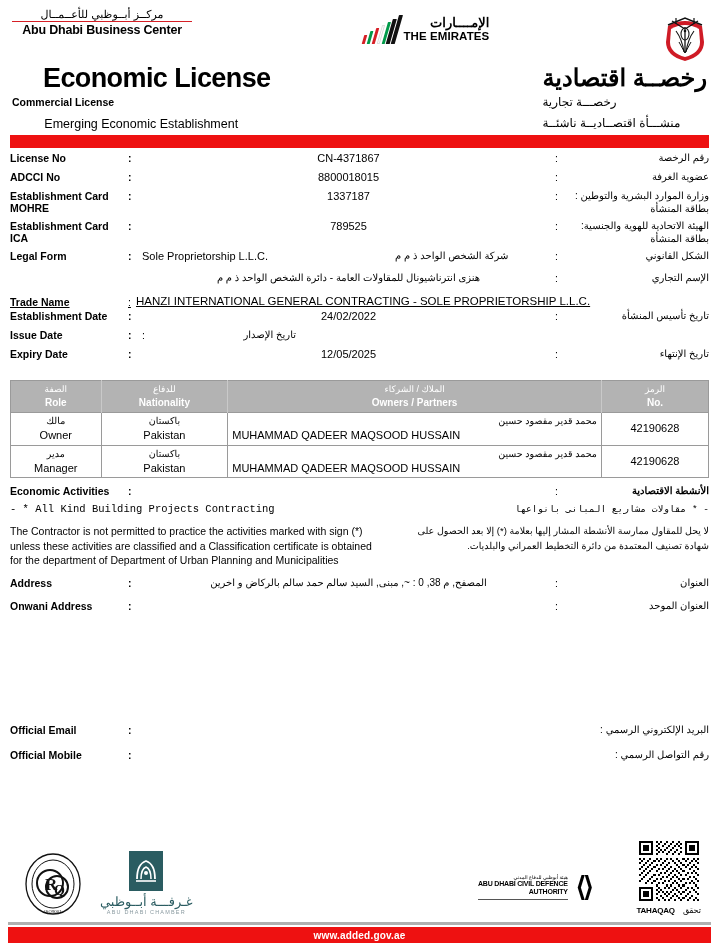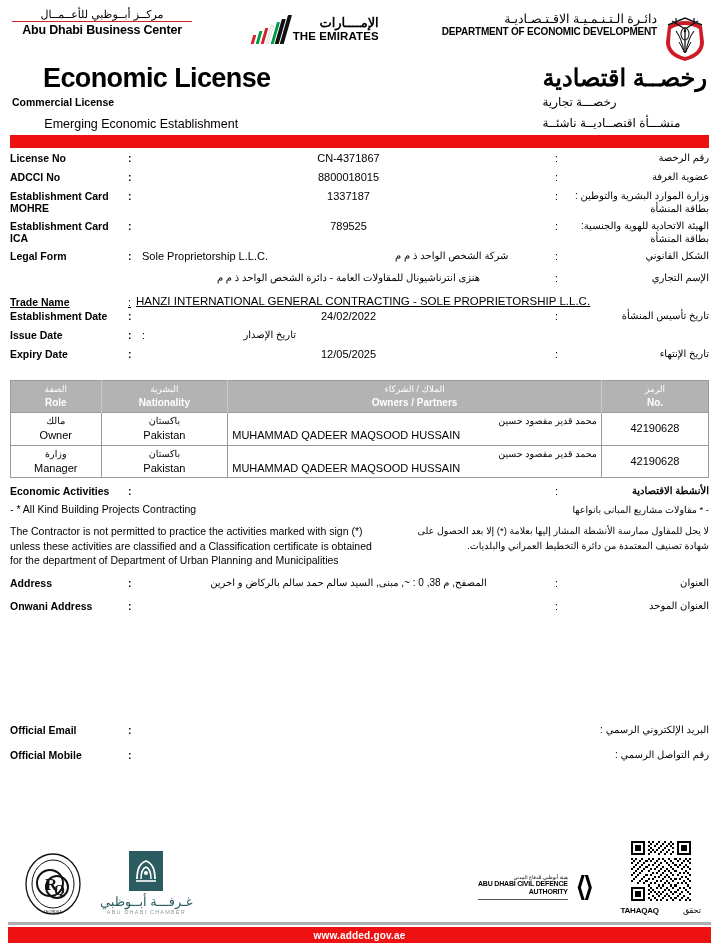--- a/index.html
+++ b/index.html
@@ -147,10 +147,6 @@
     </div>
 
     <div class="hdr-right">
-      <div class="ded-txt">
-        <div class="ded-ar">دائـرة الـتـنـمـيـة الاقـتـصـاديـة</div>
-        <div class="ded-en">DEPARTMENT OF ECONOMIC DEVELOPMENT</div>
-      </div>
       <div class="emblem">
         <svg viewBox="0 0 44 50" width="44" height="50">
           <path d="M5 14 Q22 4 39 14 L41 30 Q41 44 22 49 Q3 44 3 30 Z" fill="#cf1b26"></path>

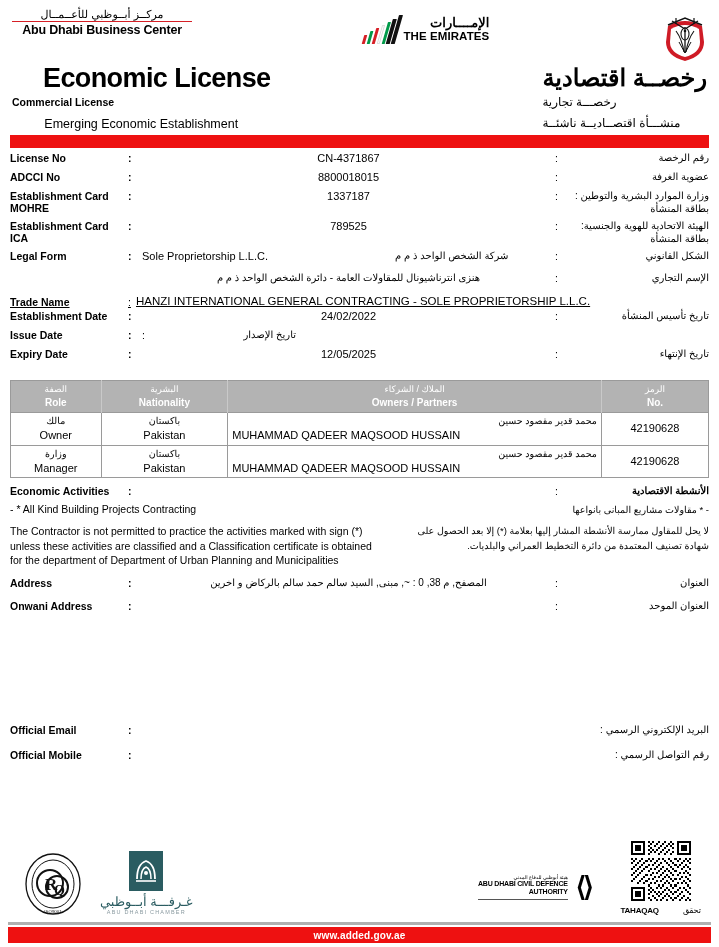--- a/index.html
+++ b/index.html
@@ -268,7 +268,7 @@
           <span>Role</span>
         </th>
         <th class="col-nat">
-          <span class="th-ar">البشرية</span>
+          <span class="th-ar">للدفاع</span>
           <span>Nationality</span>
         </th>
         <th class="col-own">

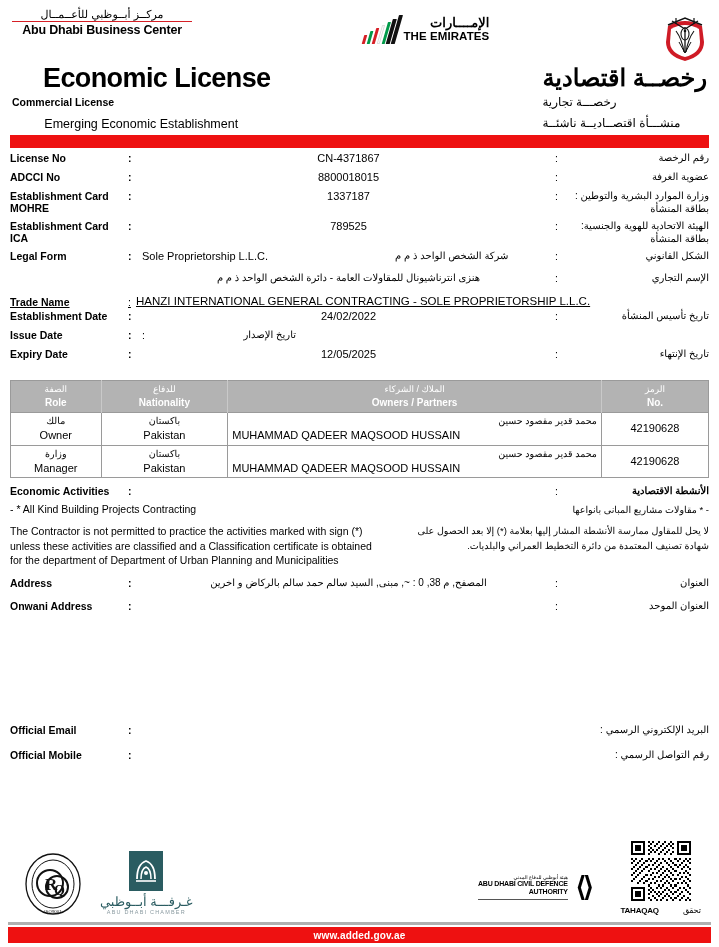--- a/index.html
+++ b/index.html
@@ -299,7 +299,7 @@
       </tr>
       <tr>
         <td>
-          <span class="cell-ar">وزارة</span>
+          <span class="cell-ar">مدير</span>
           <span class="cell-en">Manager</span>
         </td>
         <td>

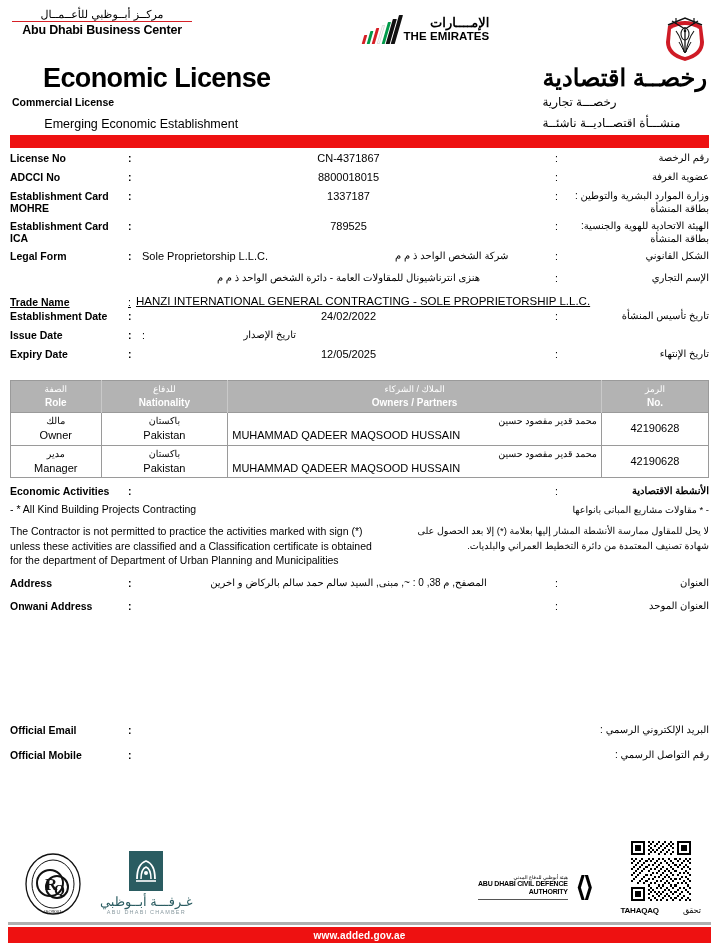--- a/index.html
+++ b/index.html
@@ -88,7 +88,7 @@
   .act-head .colr { width: 12px; font-size: 10.5px; }
   .act-head .lblar { width: 142px; font-size: 10px; text-align: right; direction: rtl; font-weight: bold; }
 
-  .act-item { display: flex; justify-content: space-between; align-items: flex-end; padding: 3px 0 0 0; }
+  .act-item { display: flex; justify-content: space-between; align-items: flex-end; padding: 3px 0 0 0; font-family: Liberation Mono, monospace; }
   .act-en { font-size: 10.5px; }
   .act-ar { font-size: 9.5px; direction: rtl; text-align: right; width: 300px; }
 

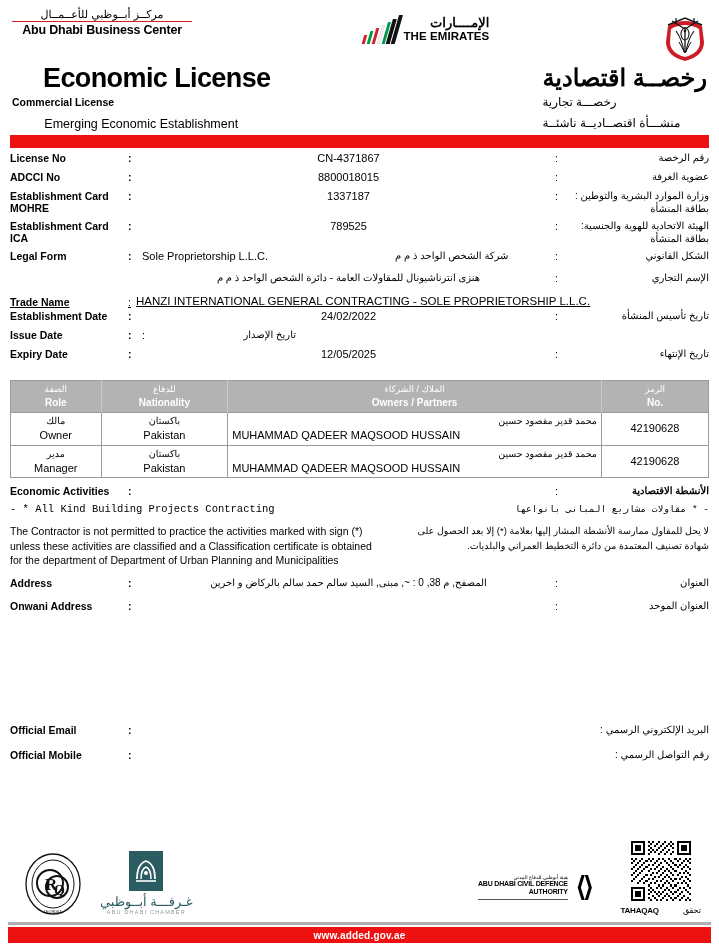--- a/index.html
+++ b/index.html
@@ -111,7 +111,7 @@
   .cd-glyph { font-size: 27px; font-weight: bold; letter-spacing: -3px; line-height: 1; }
   .qrwrap { position: absolute; right: 18px; bottom: 6px; text-align: center; }
   .qrimg { width: 60px; height: 60px; }
-  .qr-cap { display: flex; justify-content: center; gap: 24px; align-items: baseline; margin-top: 1px; }
+  .qr-cap { display: flex; justify-content: center; gap: 8px; align-items: baseline; margin-top: 1px; }
   .qr-en { font-size: 8px; font-weight: bold; letter-spacing: -.2px; }
   .qr-ar { font-size: 8px; direction: rtl; }
 

